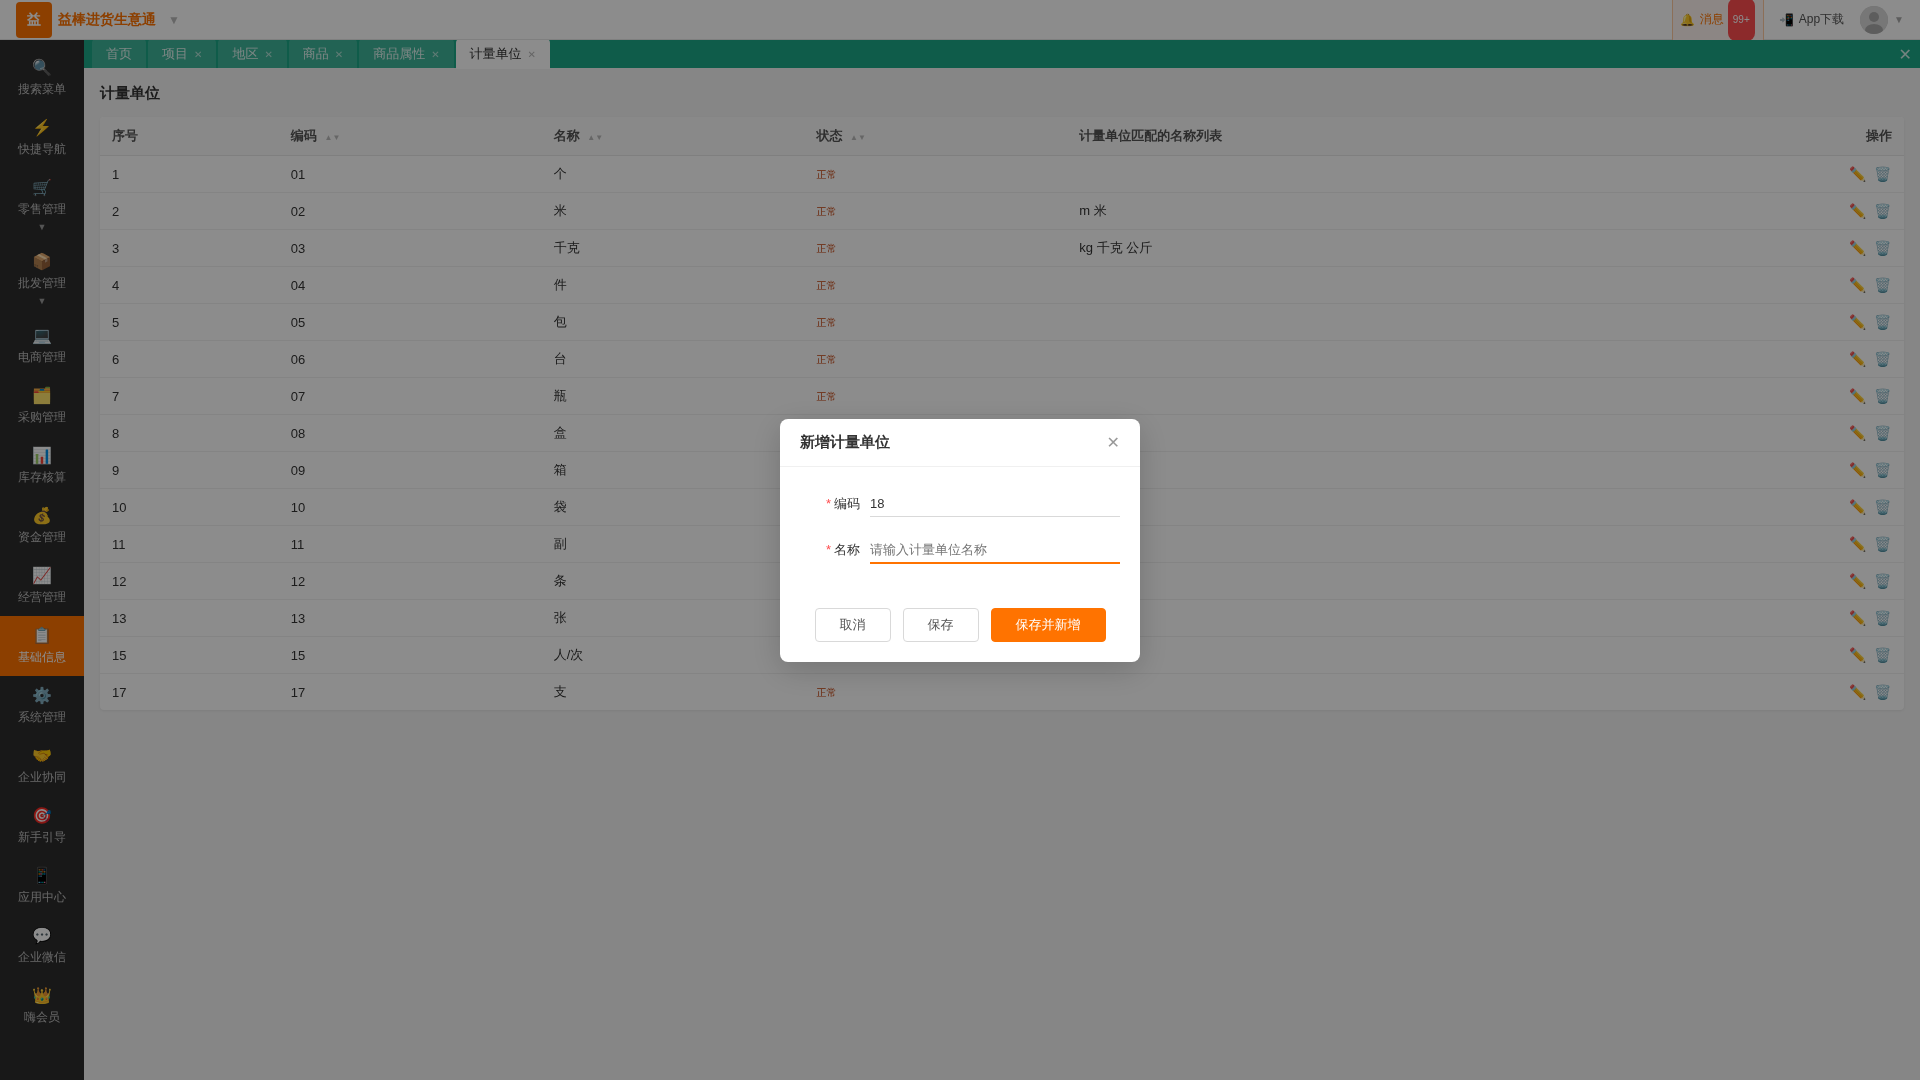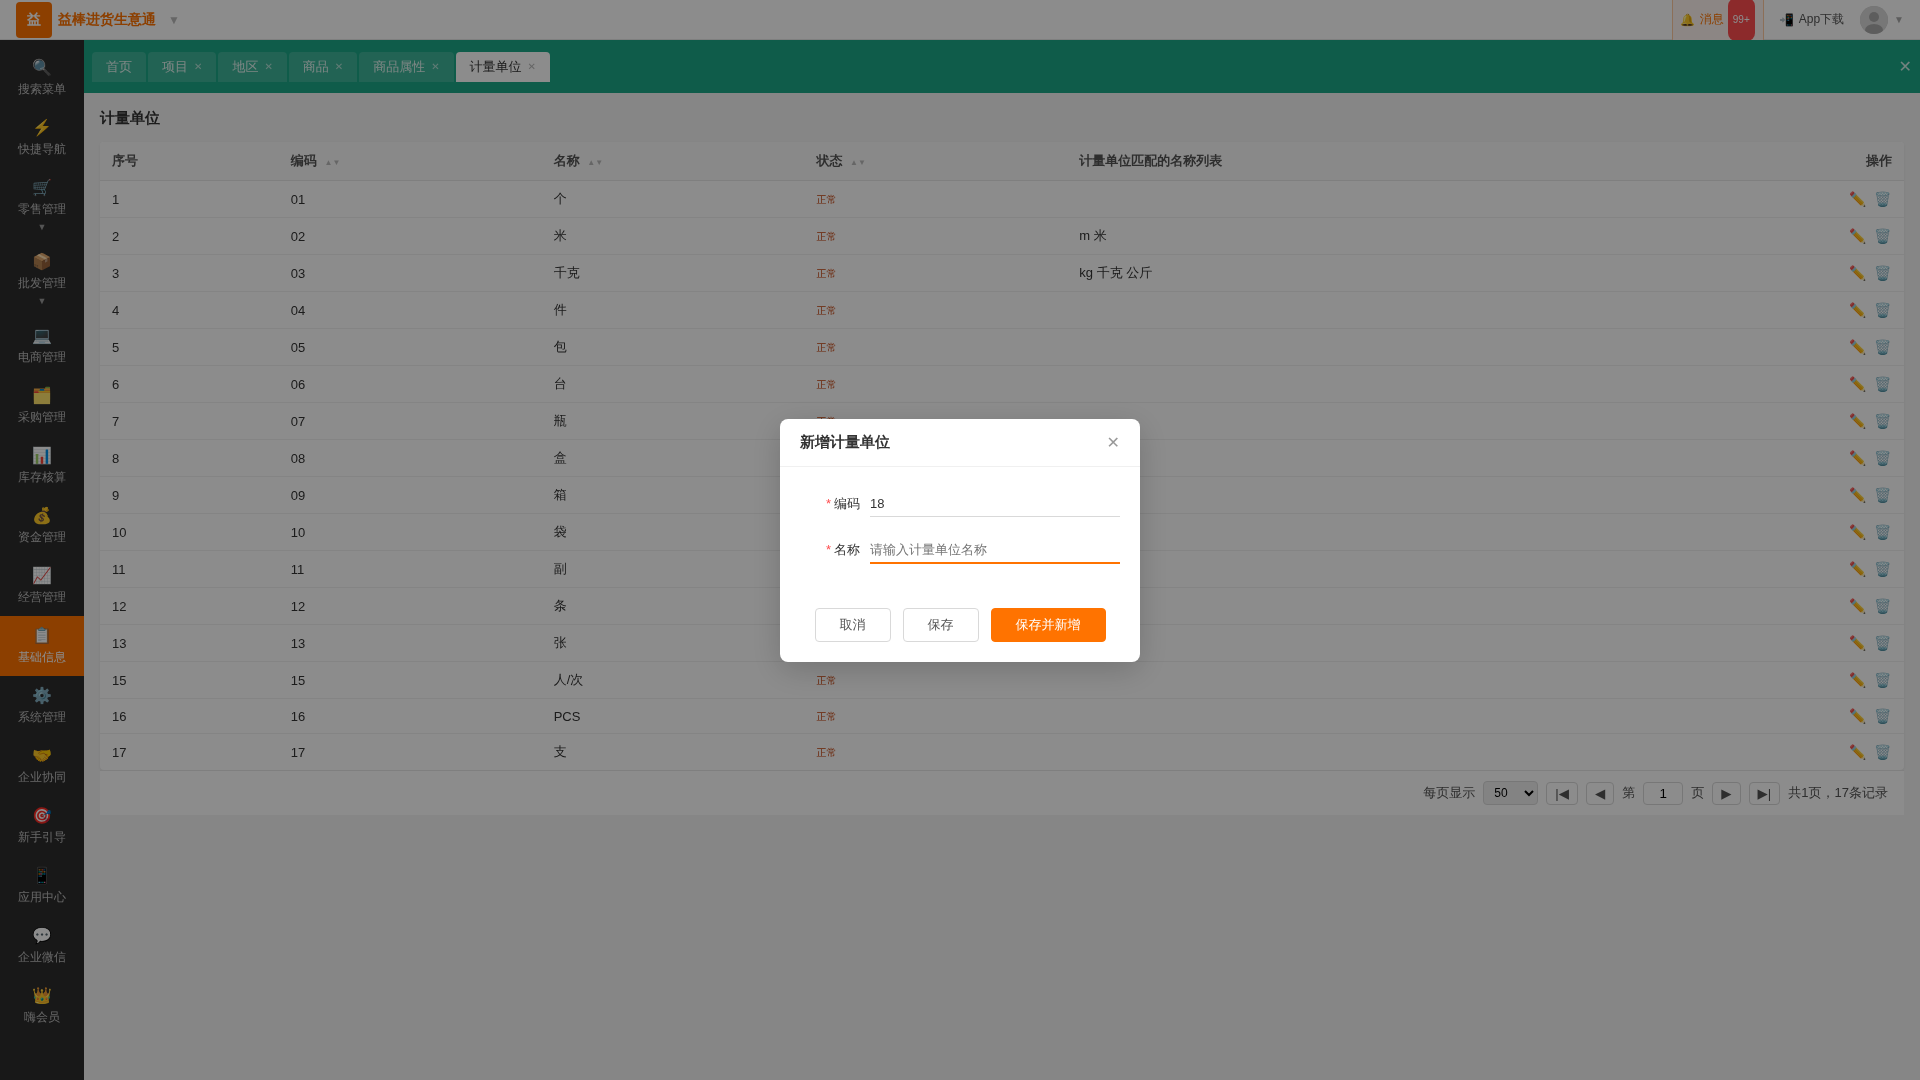--- a/index.html
+++ b/index.html
@@ -31,7 +31,7 @@
     .content-area { flex: 1; display: flex; flex-direction: column; overflow: hidden; background: #f5f5f5; }
 
     
-    .tab-bar { height: 53px; background: #1da888; display: flex; align-items: center; padding: 0 8px; gap: 2px; flex-shrink: 0; }
+    .tab-bar { height: 28px; background: #1da888; display: flex; align-items: center; padding: 0 8px; gap: 2px; flex-shrink: 0; }
     .tab { display: flex; align-items: center; padding: 6px 14px; border-radius: 4px 4px 0 0; cursor: pointer; font-size: 13px; color: rgba(255,255,255,0.85); background: rgba(255,255,255,0.15); gap: 6px; }
     .tab.active { background: #fff; color: #333; }
     .tab .close-tab { font-size: 10px; color: inherit; opacity: 0.7; cursor: pointer; }

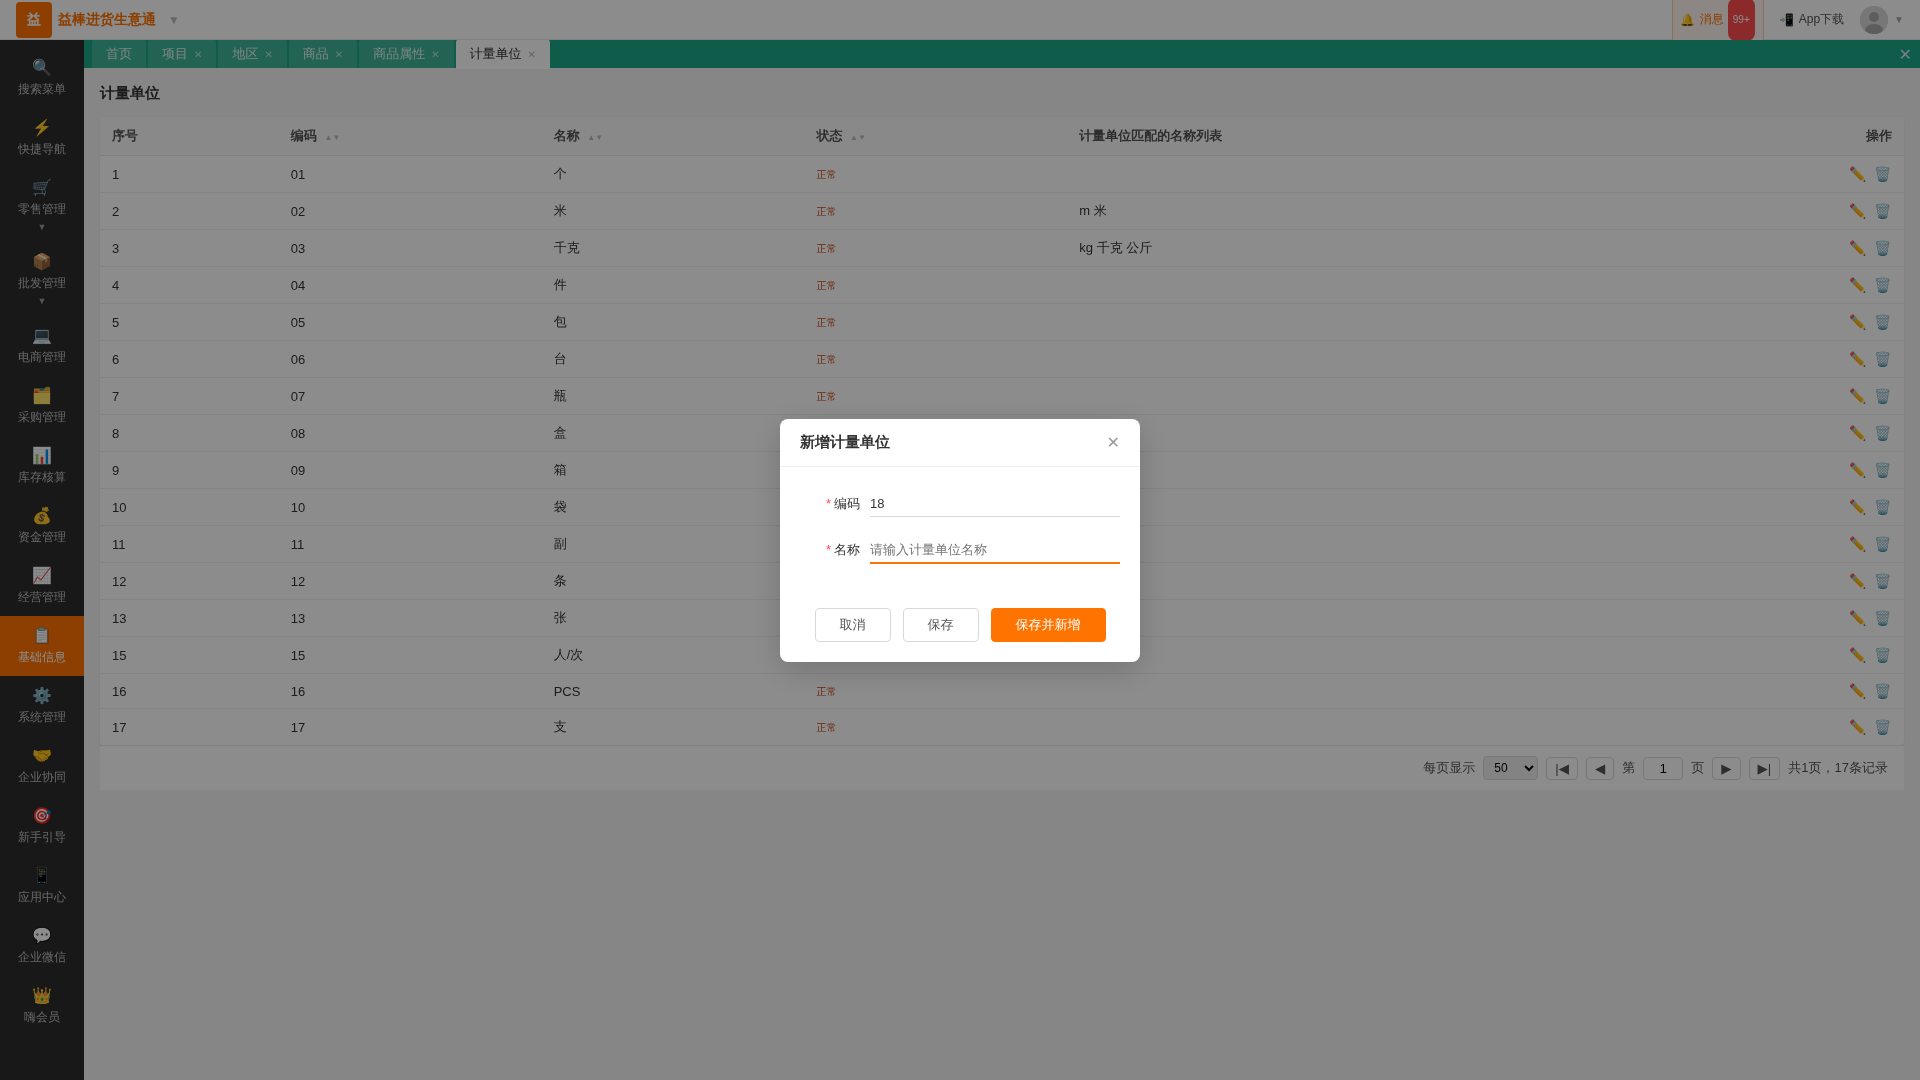--- a/index.html
+++ b/index.html
@@ -433,19 +433,6 @@
       </td>
     </tr>
               <tr>
-      <td>16</td>
-      <td>16</td>
-      <td>PCS</td>
-      <td><span class="status-tag">正常</span></td>
-      <td></td>
-      <td style="text-align:right;">
-        <div class="action-btns" style="justify-content:flex-end;">
-          <button class="action-btn" title="编辑">✏️</button>
-          <button class="action-btn" title="删除">🗑️</button>
-        </div>
-      </td>
-    </tr>
-              <tr>
       <td>17</td>
       <td>17</td>
       <td>支</td>

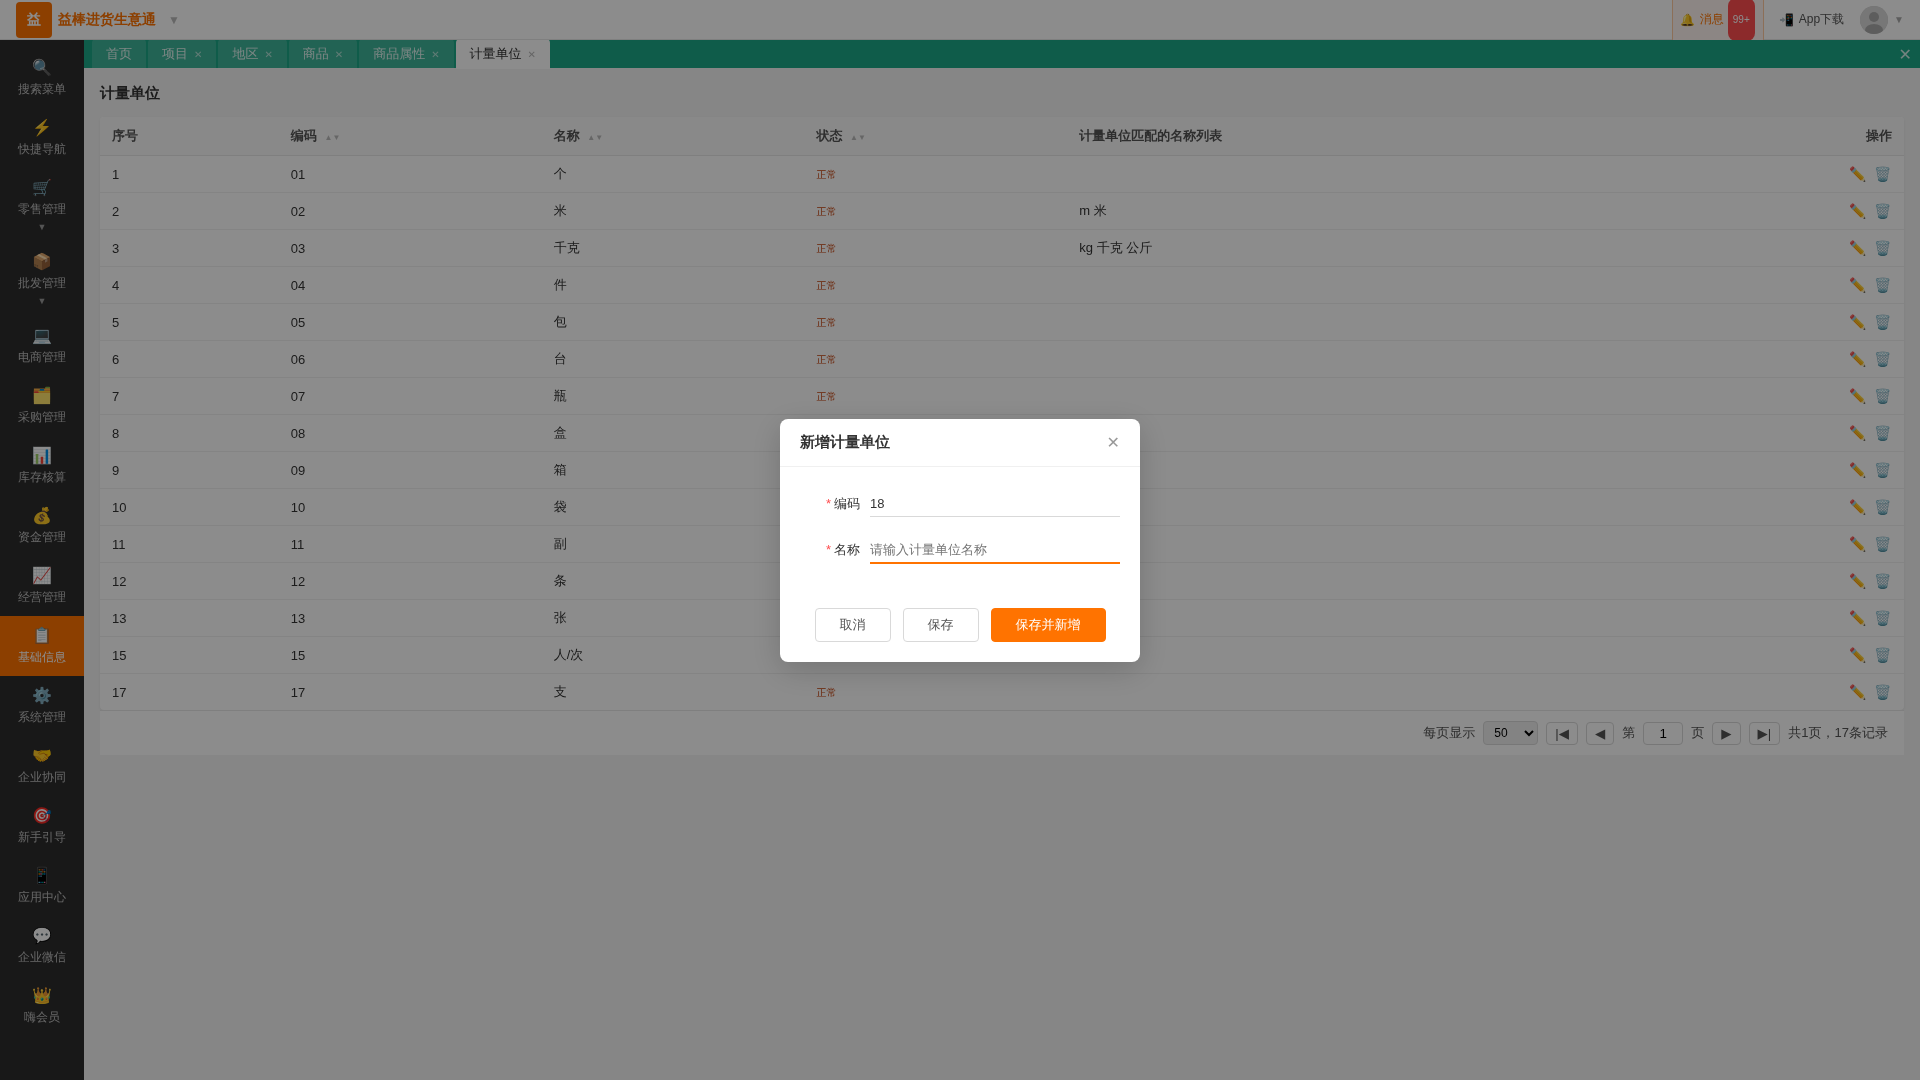--- a/index.html
+++ b/index.html
@@ -448,21 +448,6 @@
             </tbody>
         </table>
 
-        <div class="pagination">
-          <span>每页显示</span>
-          <select class="page-size-select">
-            <option>50</option>
-            <option>100</option>
-          </select>
-          <button class="page-nav-btn">|◀</button>
-          <button class="page-nav-btn">◀</button>
-          <span>第</span>
-          <input class="page-input" type="text" value="1" style="">
-          <span>页</span>
-          <button class="page-nav-btn">▶</button>
-          <button class="page-nav-btn">▶|</button>
-          <span>共1页，17条记录</span>
-        </div>
       </div>
     </div>
   </div>

